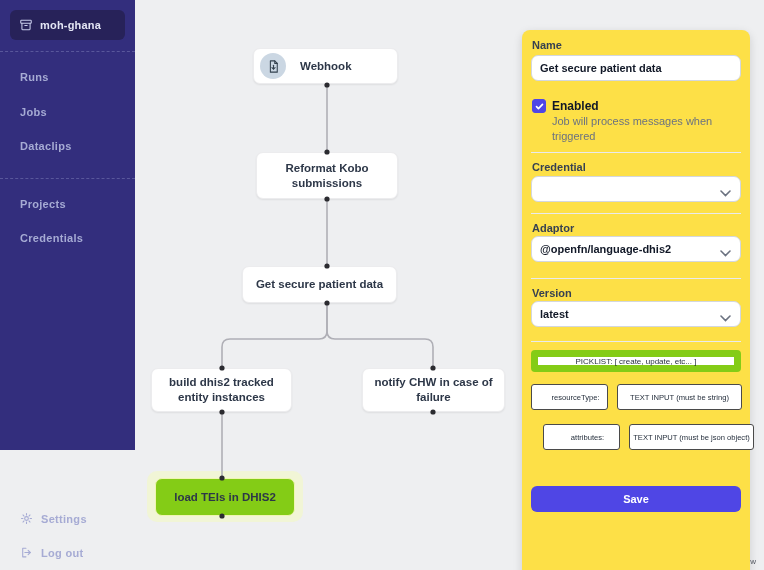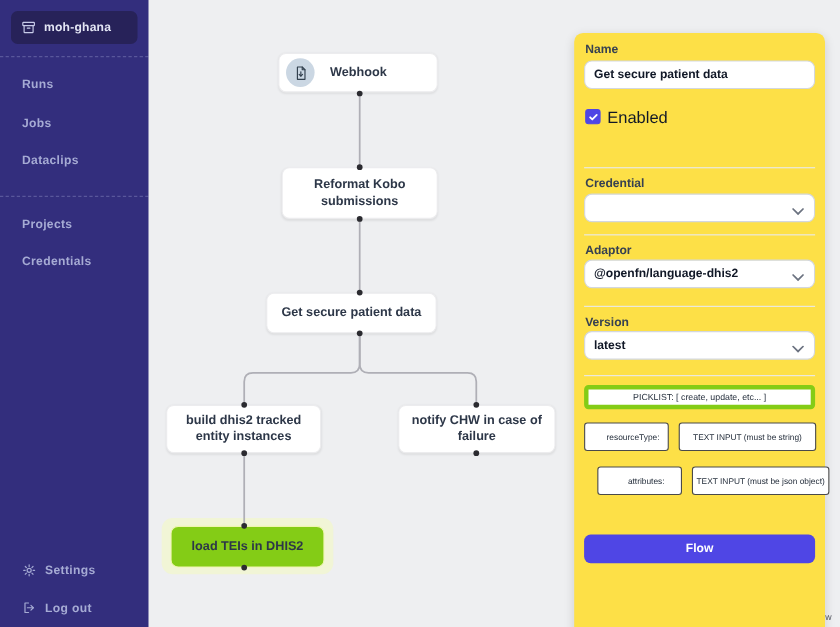--- a/index.html
+++ b/index.html
@@ -7,7 +7,7 @@
   body { font-family:"Liberation Sans","DejaVu Sans",sans-serif; position:relative; background:#EEEFF1; }
 
   
-  .sidebar { position:absolute; left:0; top:0; width:135px; height:570px; background:#332E7D; z-index:3; }
+  .sidebar { position:absolute; left:0; top:0; width:135px; height:450px; background:#332E7D; z-index:3; }
   .project-chip { position:absolute; left:10px; top:10px; width:115px; height:30px; background:#272259;
     border-radius:6px; display:flex; align-items:center; gap:7px; padding-left:9px; cursor:pointer; }
   .project-chip .p-icon { width:14px; height:14px; color:#C8CCEA; display:flex; }

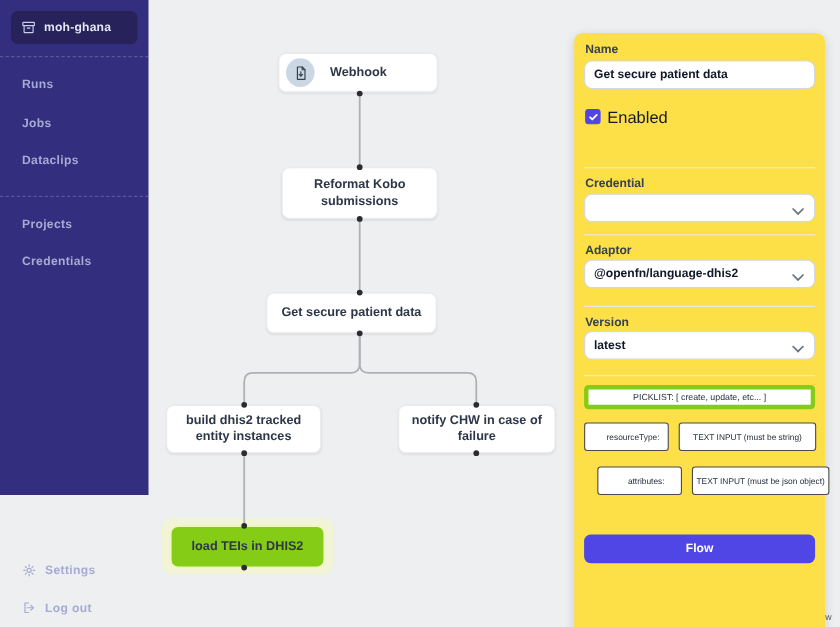--- a/index.html
+++ b/index.html
@@ -51,7 +51,7 @@
     background:#fff; cursor:pointer; display:flex; align-items:center; justify-content:center; }
   .checkbox.checked { background:#4F46E5; }
   .checkbox svg { width:9px; height:9px; }
-  .cb-label { position:absolute; left:30px; top:69px; font-size:15px; font-weight:normal; color:#111827; }
+  .cb-label { position:absolute; left:30px; top:69px; font-size:12px; font-weight:bold; color:#111827; }
   .cb-desc { position:absolute; left:30px; top:84px; width:170px; font-size:11px; color:#6B7280; line-height:1.35; }
   .picklist { position:absolute; left:9px; top:320px; width:210px; height:22px; border:4px solid #84cc16; border-radius:4px;
     display:flex; align-items:center; justify-content:center; font-size:8px; color:#1F2937; background:#fff; }

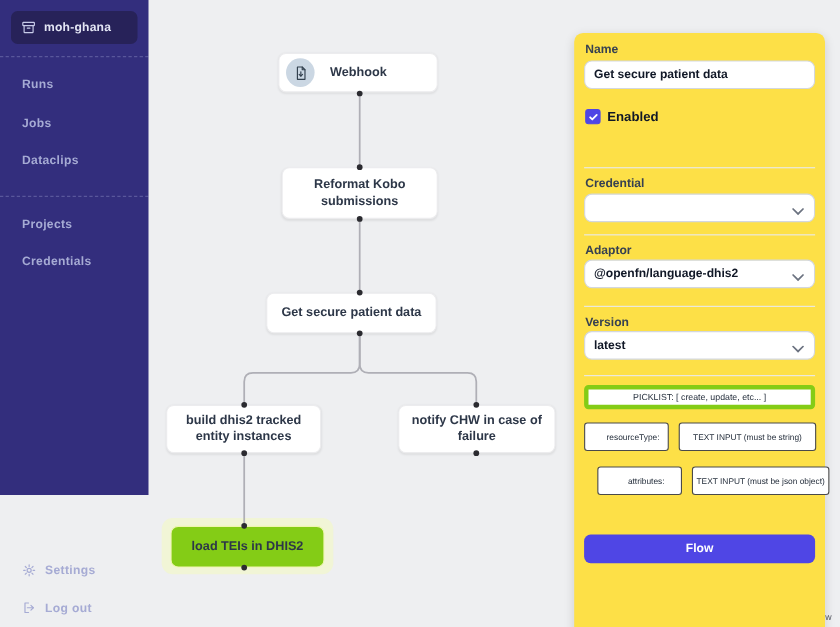--- a/index.html
+++ b/index.html
@@ -179,6 +179,7 @@
     </svg>
   </div>
   <div class="cb-label">Enabled</div>
+  <div class="cb-desc">Job will process messages when triggered</div>
 
   <div class="divider" style="top:122px"></div>
   <div class="form-label" style="top:131px">Credential</div>

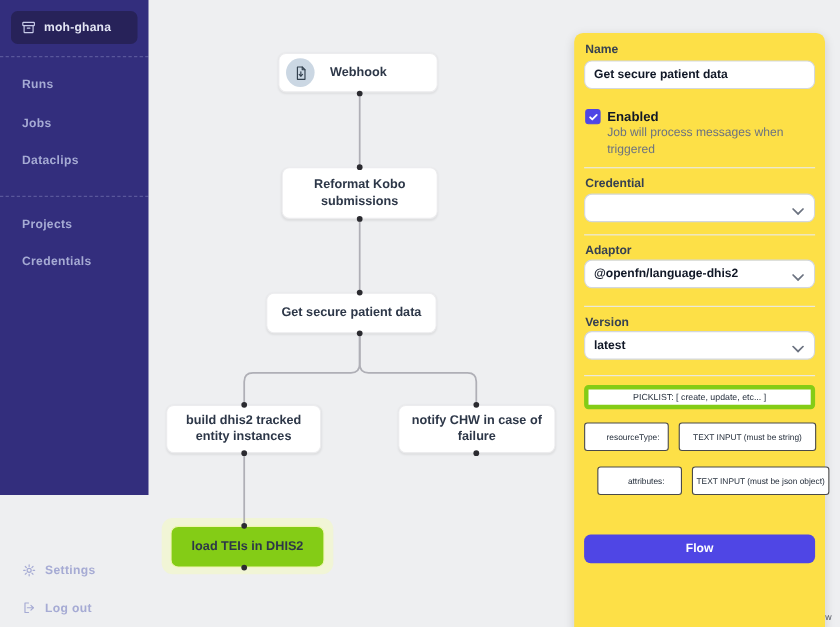--- a/index.html
+++ b/index.html
@@ -53,7 +53,7 @@
   .checkbox svg { width:9px; height:9px; }
   .cb-label { position:absolute; left:30px; top:69px; font-size:12px; font-weight:bold; color:#111827; }
   .cb-desc { position:absolute; left:30px; top:84px; width:170px; font-size:11px; color:#6B7280; line-height:1.35; }
-  .picklist { position:absolute; left:9px; top:320px; width:210px; height:22px; border:4px solid #84cc16; border-radius:4px;
+  .picklist { position:absolute; left:9px; top:320px; width:210px; height:22px; border:7px solid #84cc16; border-radius:4px;
     display:flex; align-items:center; justify-content:center; font-size:8px; color:#1F2937; background:#fff; }
   .kv-key, .kv-input { position:absolute; height:26px; border:1px solid #4A4A4A; border-radius:3px; background:#fff;
     display:flex; align-items:center; justify-content:center; font-size:7.6px; color:#1F2937; text-align:center; }

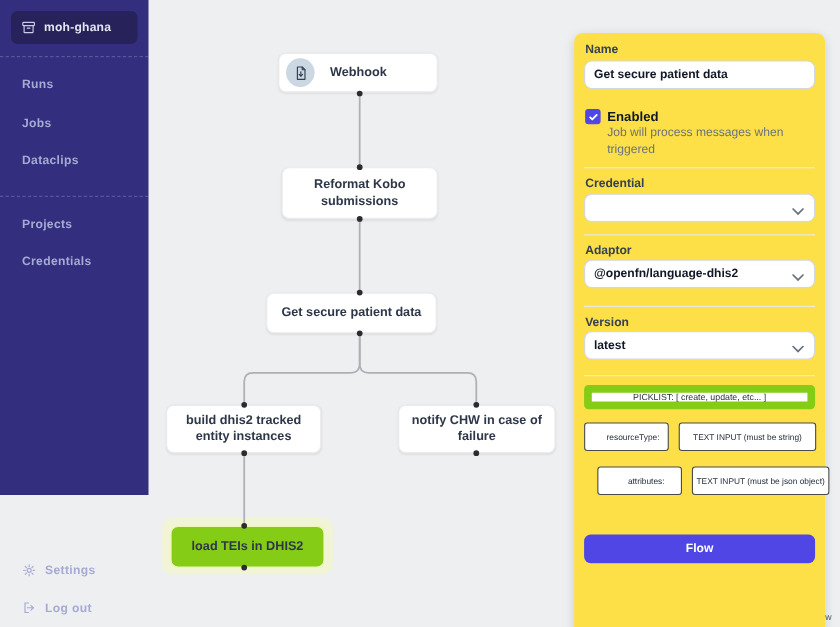--- a/index.html
+++ b/index.html
@@ -222,7 +222,7 @@
   <div class="kv-key row2">attributes:</div>
   <div class="kv-input row2">TEXT INPUT (must be json object)</div>
 
-  <button class="save-btn">Flow</button>
+  <button class="save-btn">Save</button>
 </div>
 
 </body></html>

